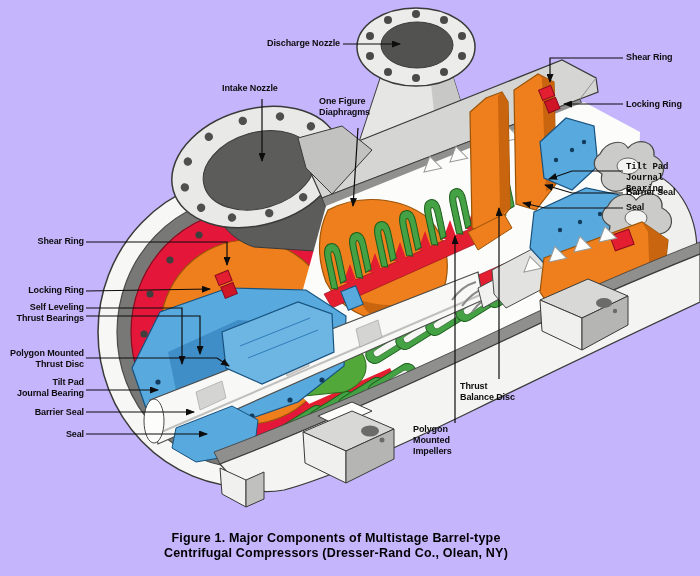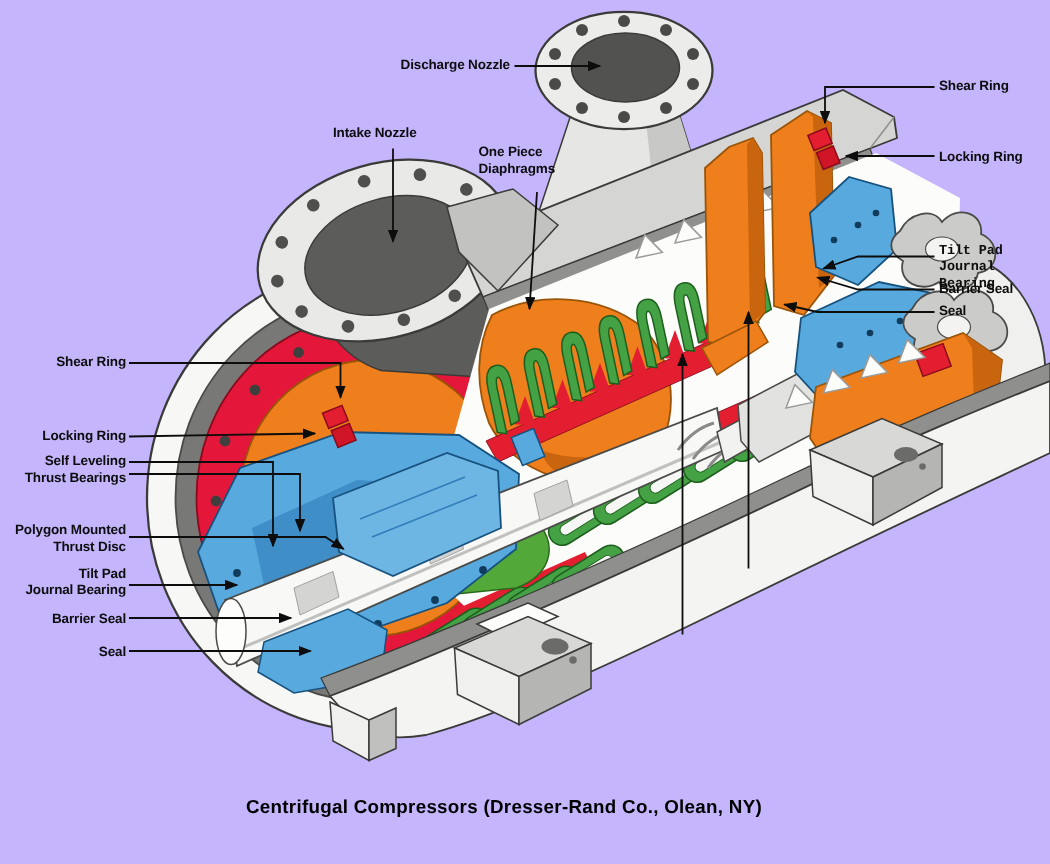--- a/index.html
+++ b/index.html
@@ -304,7 +304,7 @@
 
 <div class="lbl l" style="right:360px;top:38px;">Discharge Nozzle</div>
 <div class="lbl c" style="left:222px;top:83px;width:80px;">Intake Nozzle</div>
-<div class="lbl c" style="left:319px;top:96px;width:80px;">One Piece
+<div class="lbl c" style="left:319px;top:96px;width:80px;">One Figure
 Diaphragms</div>
 
 <div class="lbl r" style="left:626px;top:52px;">Shear Ring</div>

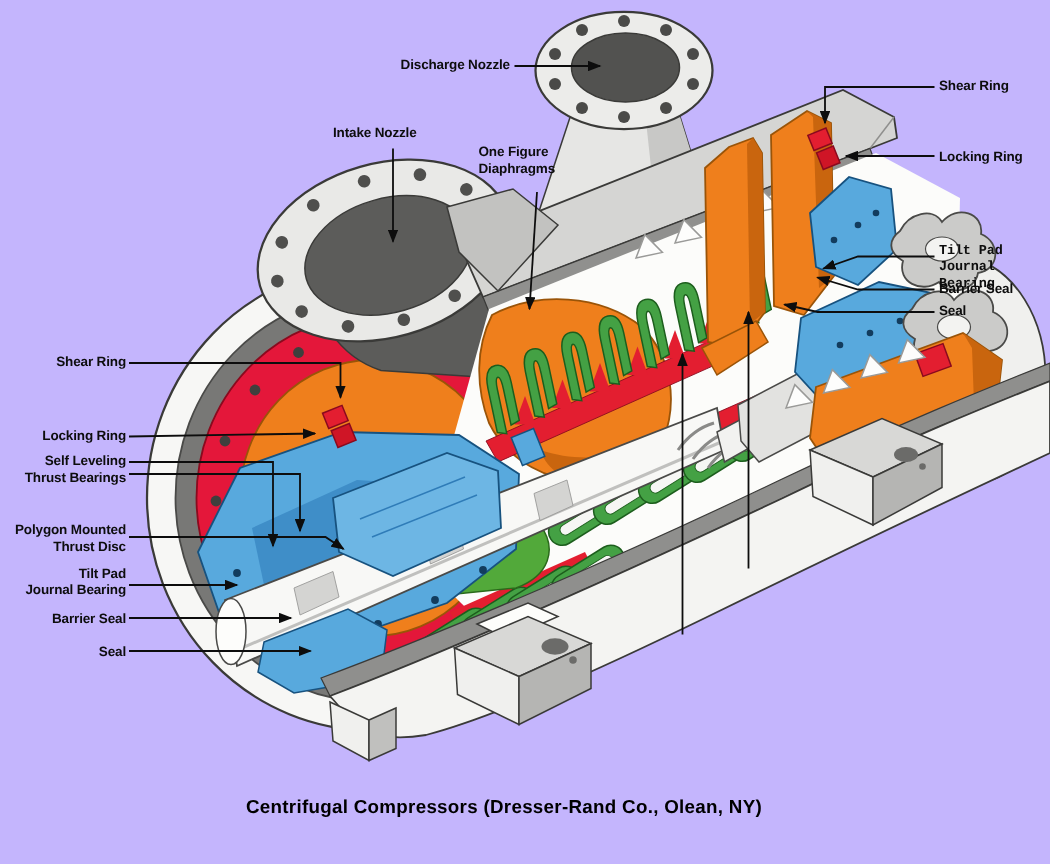--- a/index.html
+++ b/index.html
@@ -325,6 +325,8 @@
 <div class="lbl l" style="right:616px;top:407px;width:110px;">Barrier Seal</div>
 <div class="lbl l" style="right:616px;top:429px;width:110px;">Seal</div>
 
+<div class="lbl c" style="left:460px;top:381px;width:80px;">Thrust
+Balance Disc</div>
 
 <div class="caption">
   <div>Centrifugal Compressors (Dresser-Rand Co., Olean, NY)</div>

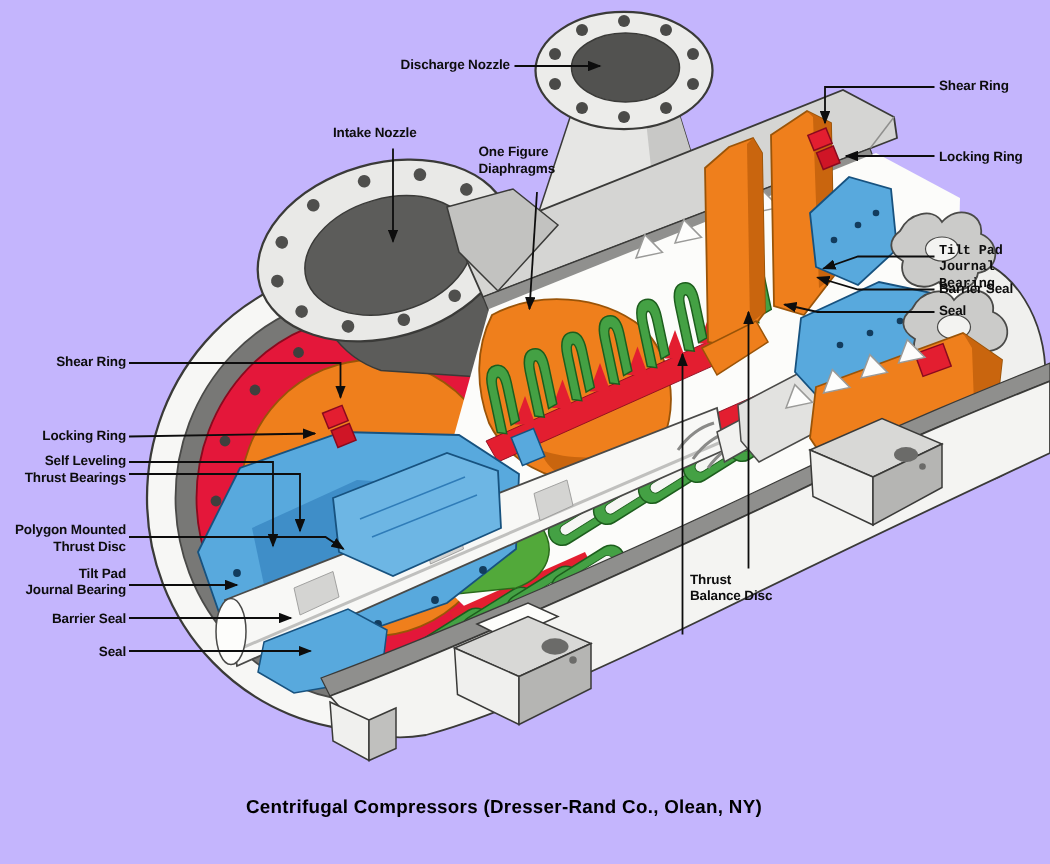--- a/index.html
+++ b/index.html
@@ -327,6 +327,9 @@
 
 <div class="lbl c" style="left:460px;top:381px;width:80px;">Thrust
 Balance Disc</div>
+<div class="lbl c" style="left:413px;top:424px;width:80px;">Polygon
+Mounted
+Impellers</div>
 
 <div class="caption">
   <div>Centrifugal Compressors (Dresser-Rand Co., Olean, NY)</div>

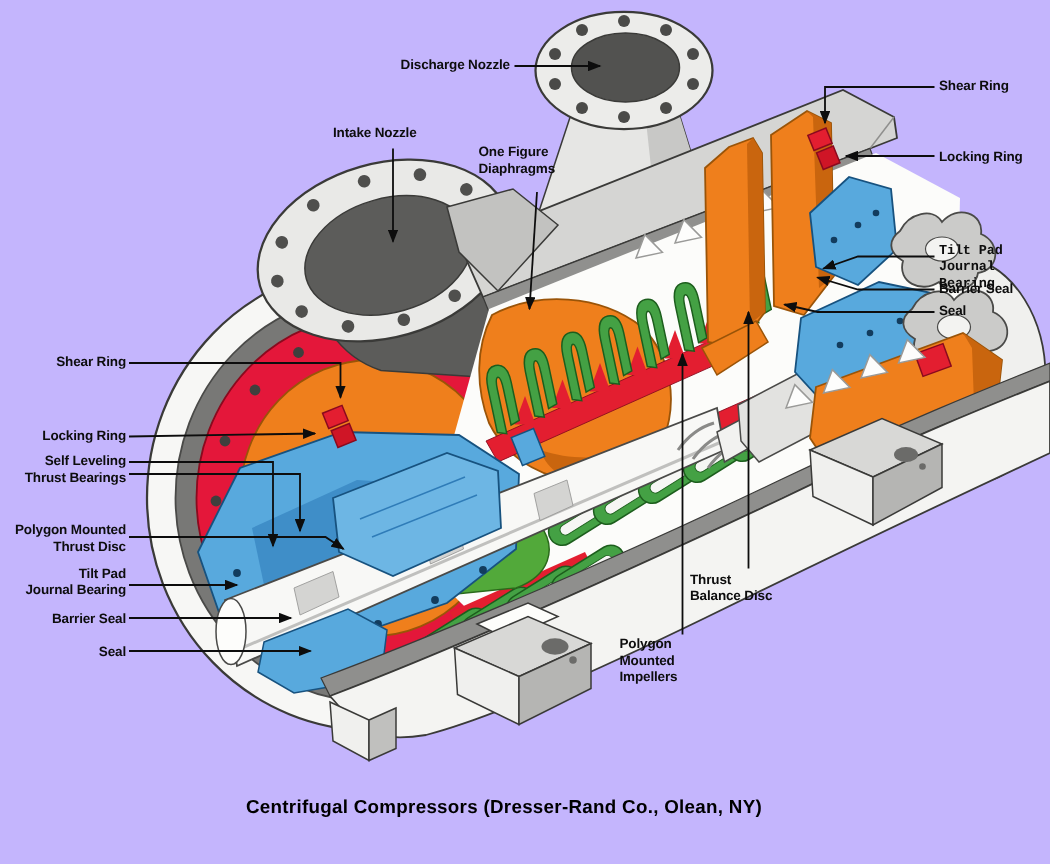--- a/index.html
+++ b/index.html
@@ -332,6 +332,7 @@
 Impellers</div>
 
 <div class="caption">
+  <div>Figure 1. Major Components of Multistage Barrel-type</div>
   <div>Centrifugal Compressors (Dresser-Rand Co., Olean, NY)</div>
 </div>
 

